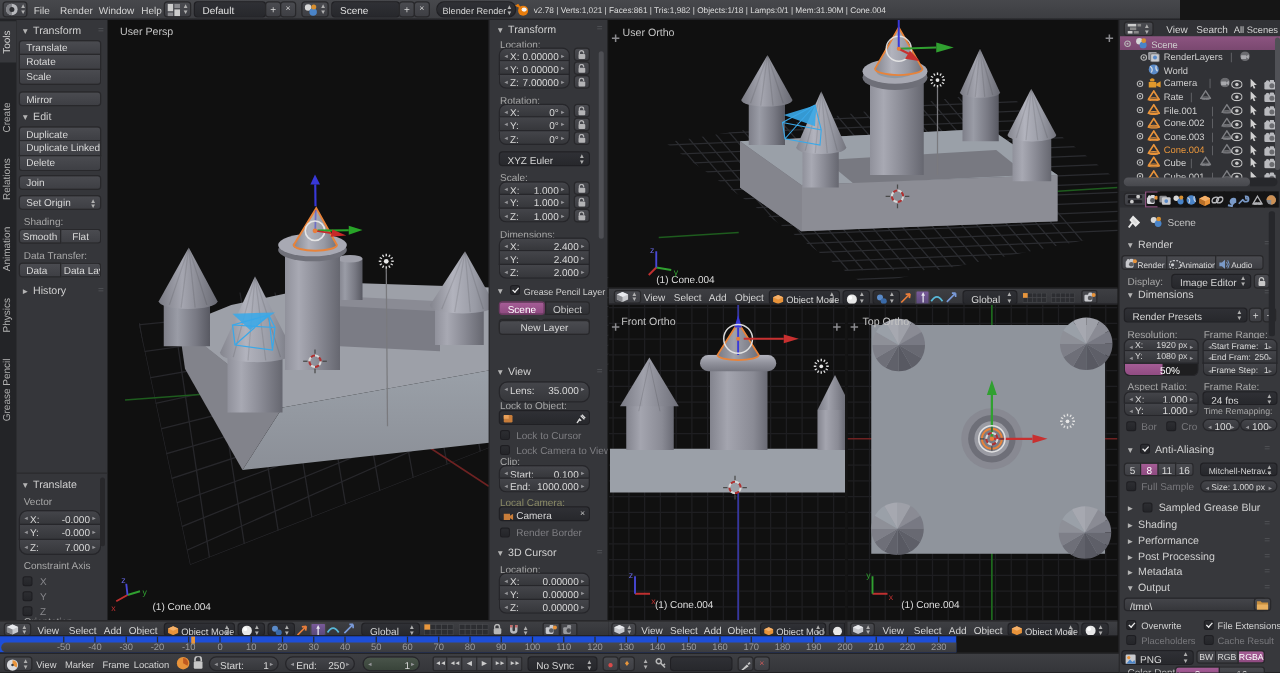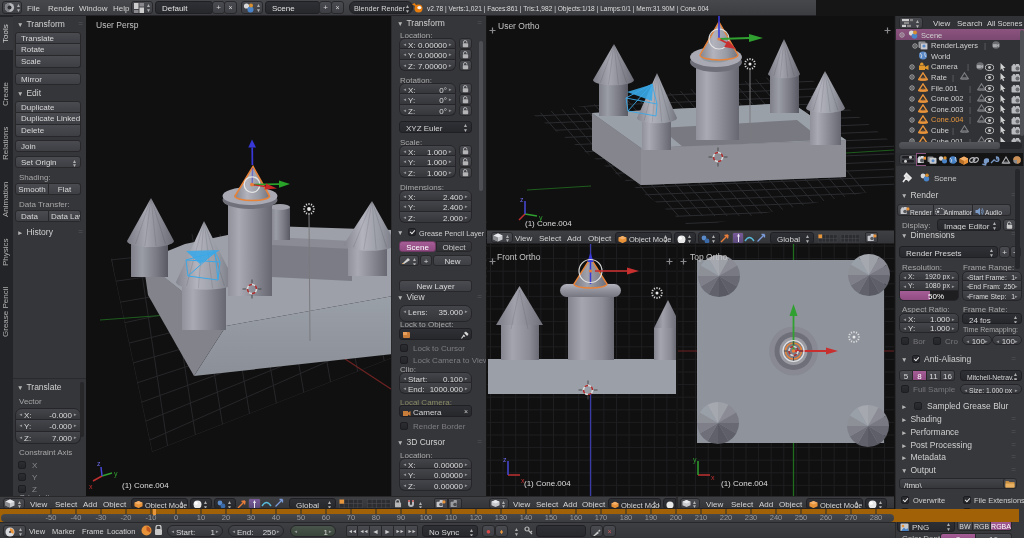--- a/index.html
+++ b/index.html
@@ -32,7 +32,7 @@
 <body>
 <div id="root">
 
-<div id="infobar" class="abs" style="left:0;top:0;width:816px;height:16px;background:linear-gradient(#47484c,#3c3d41);border-bottom:1px solid #242428">
+<div id="infobar" class="abs" style="left:0;top:0;width:944px;height:16px;background:linear-gradient(#47484c,#3c3d41);border-bottom:1px solid #242428">
   <div class="abs g" style="left:2px;top:1px;width:20px;height:13px;border-radius:3px"></div>
   <svg class="abs" style="left:4px;top:2px" width="11" height="11" viewBox="0 0 11 11">
         <circle cx="5.5" cy="5.5" r="4.6" fill="#b8b9bd"></circle>

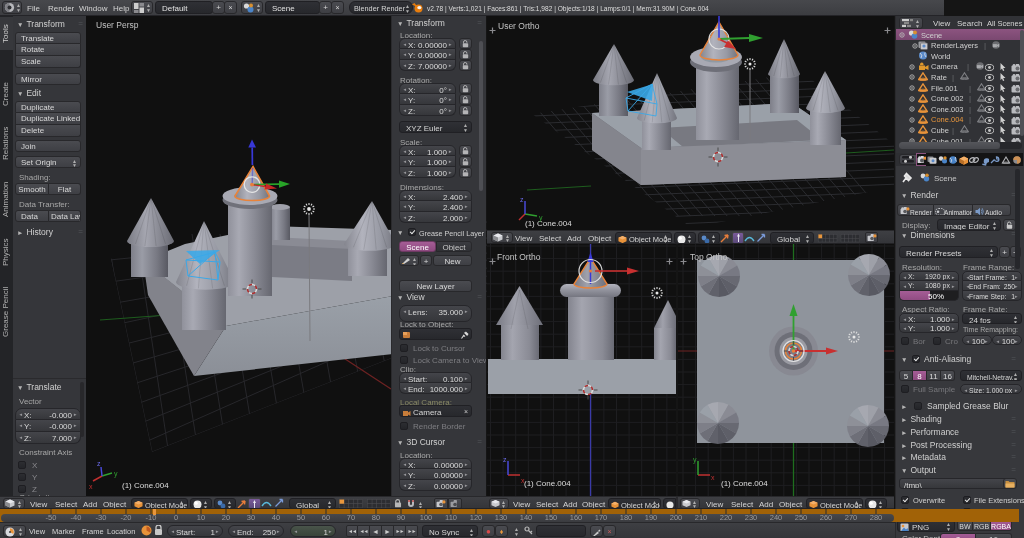--- a/index.html
+++ b/index.html
@@ -281,7 +281,7 @@
       </div>
   <div class="btn ctr" style="left:28px;top:239px;width:12px;height:11px">+</div>
   <div class="btn ctr" style="left:41px;top:239px;width:39px;height:11px">New</div>
-  <div class="btn ctr" style="left:7px;top:264px;width:73px;height:12px">New Layer</div>
+  <div class="btn ctr" style="left:7px;top:240px;width:73px;height:12px">New Layer</div>
   <div class="hdr" style="left:5px;top:276px"><span class="tri">▼</span>View</div>
   <span class="abs" style="right:4px;top:276px;color:#55565a;font-size:8px">=</span>
   <div class="num" style="left:7px;top:289px;width:73px;height:17px">

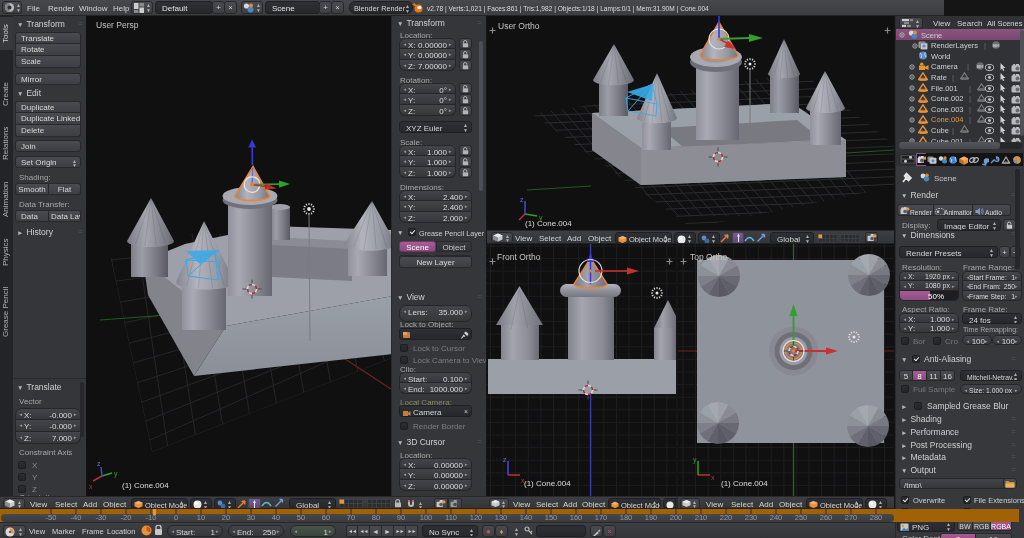--- a/index.html
+++ b/index.html
@@ -1175,7 +1175,7 @@
       </div>
 </div>
 
-<div class="abs" id="truler" style="left:0;top:509px;width:1019px;height:13px;background:#a16207;overflow:hidden;z-index:6">
+<div class="abs" id="truler" style="left:0;top:509px;width:765px;height:13px;background:#1d4ed8;overflow:hidden;z-index:6">
   <div class="abs" style="left:1px;top:5px;width:893px;height:8px;background:linear-gradient(#47484c,#3a3b3f);border-radius:4px"></div>
   <svg class="abs" style="left:0;top:0" width="895" height="13" viewBox="0 0 895 13">
     <g stroke="#2a2a2c" stroke-width="1">

